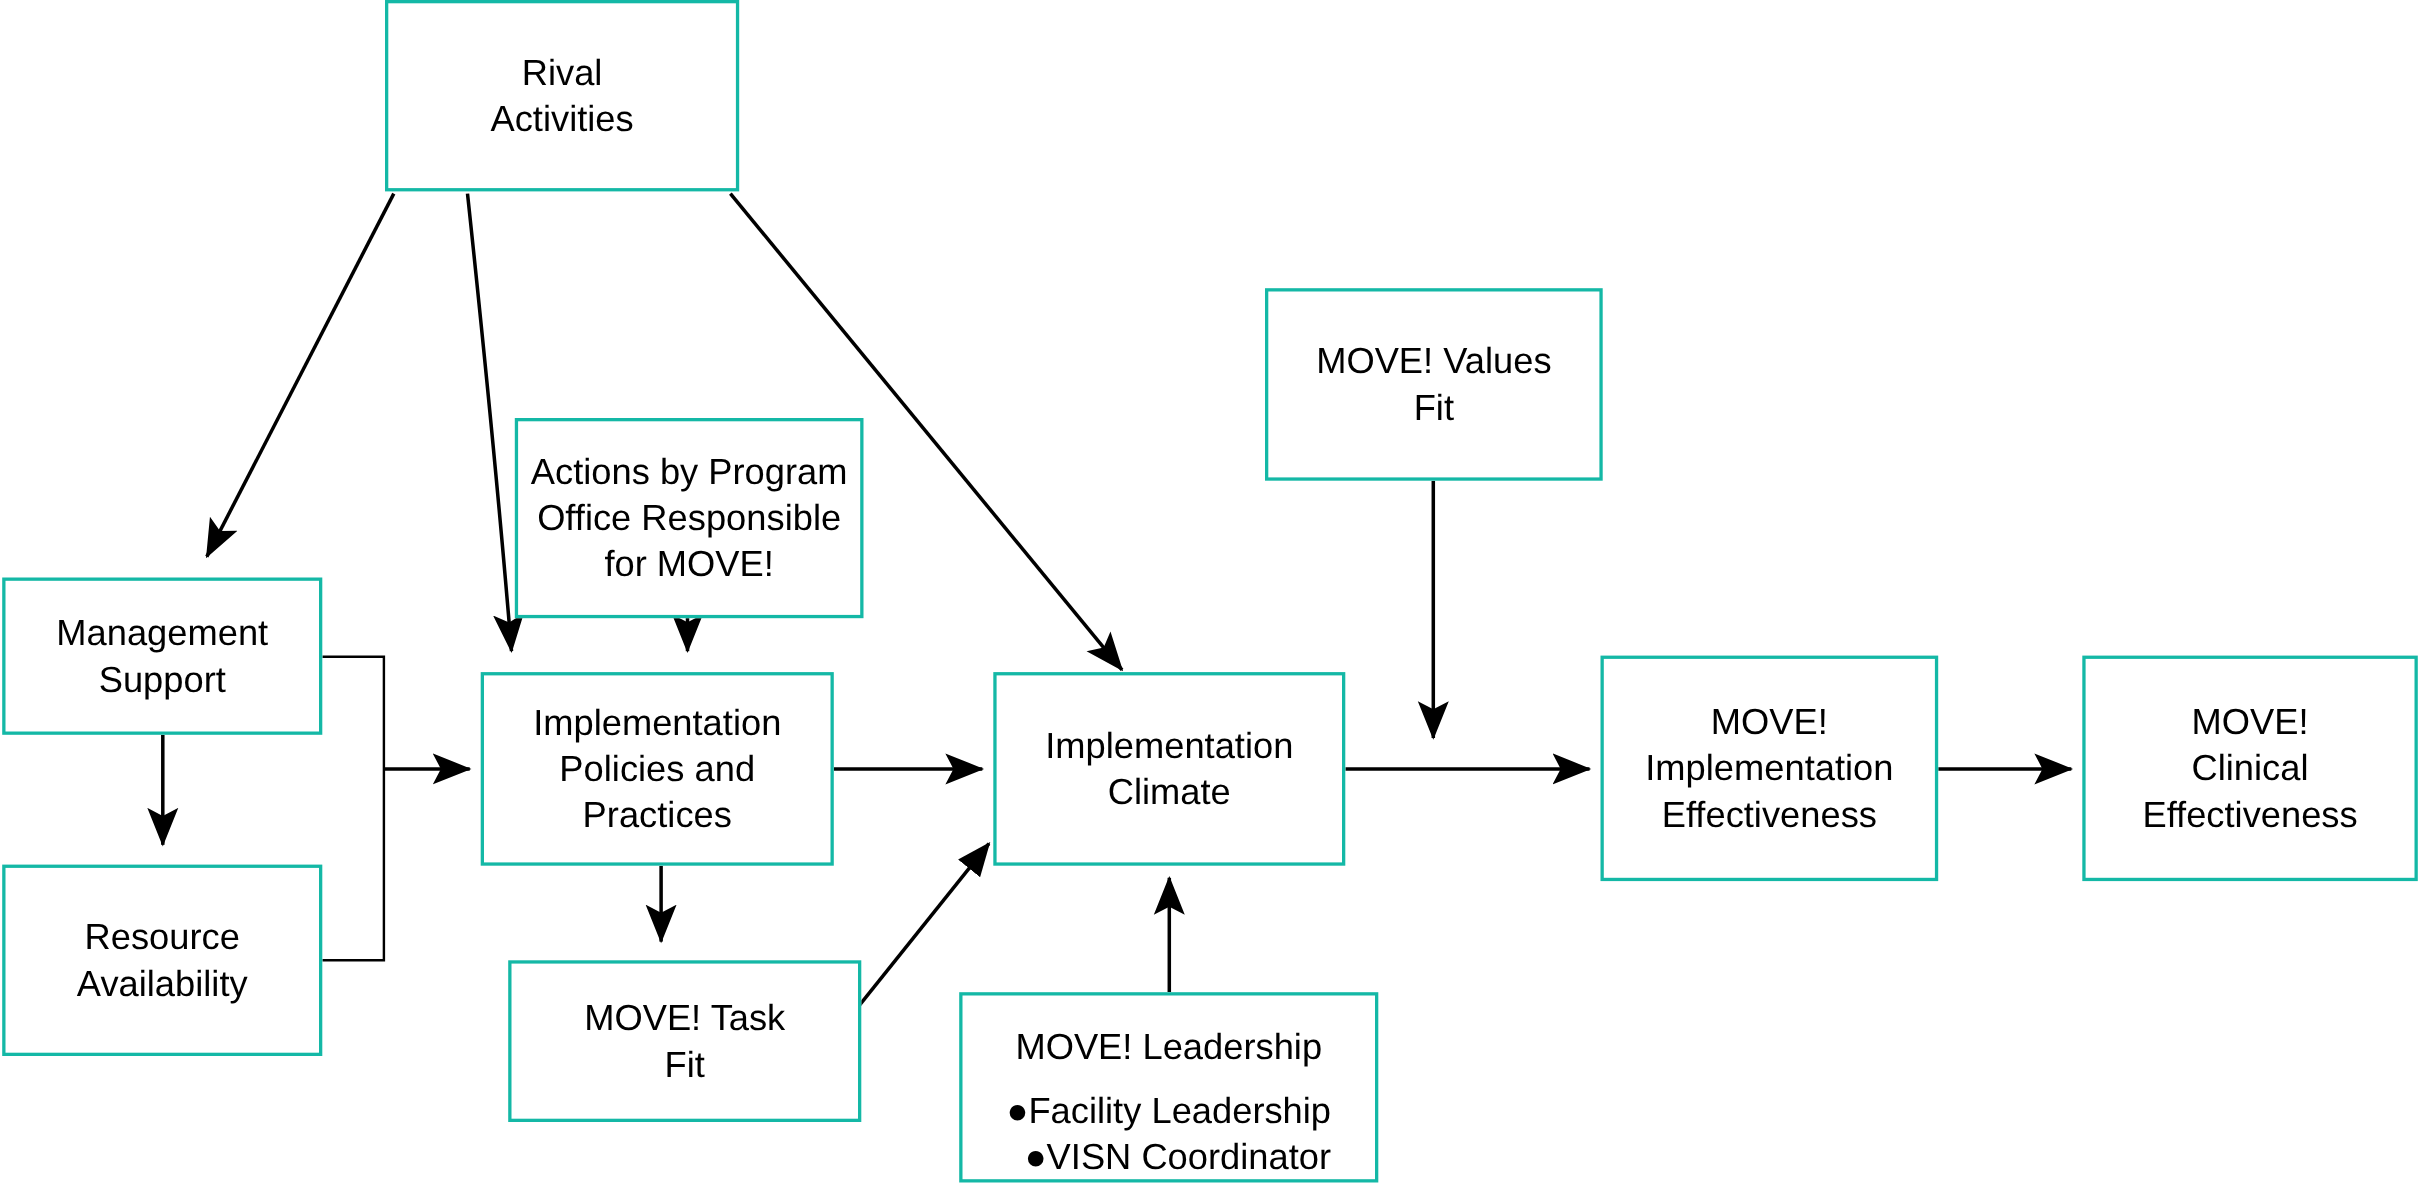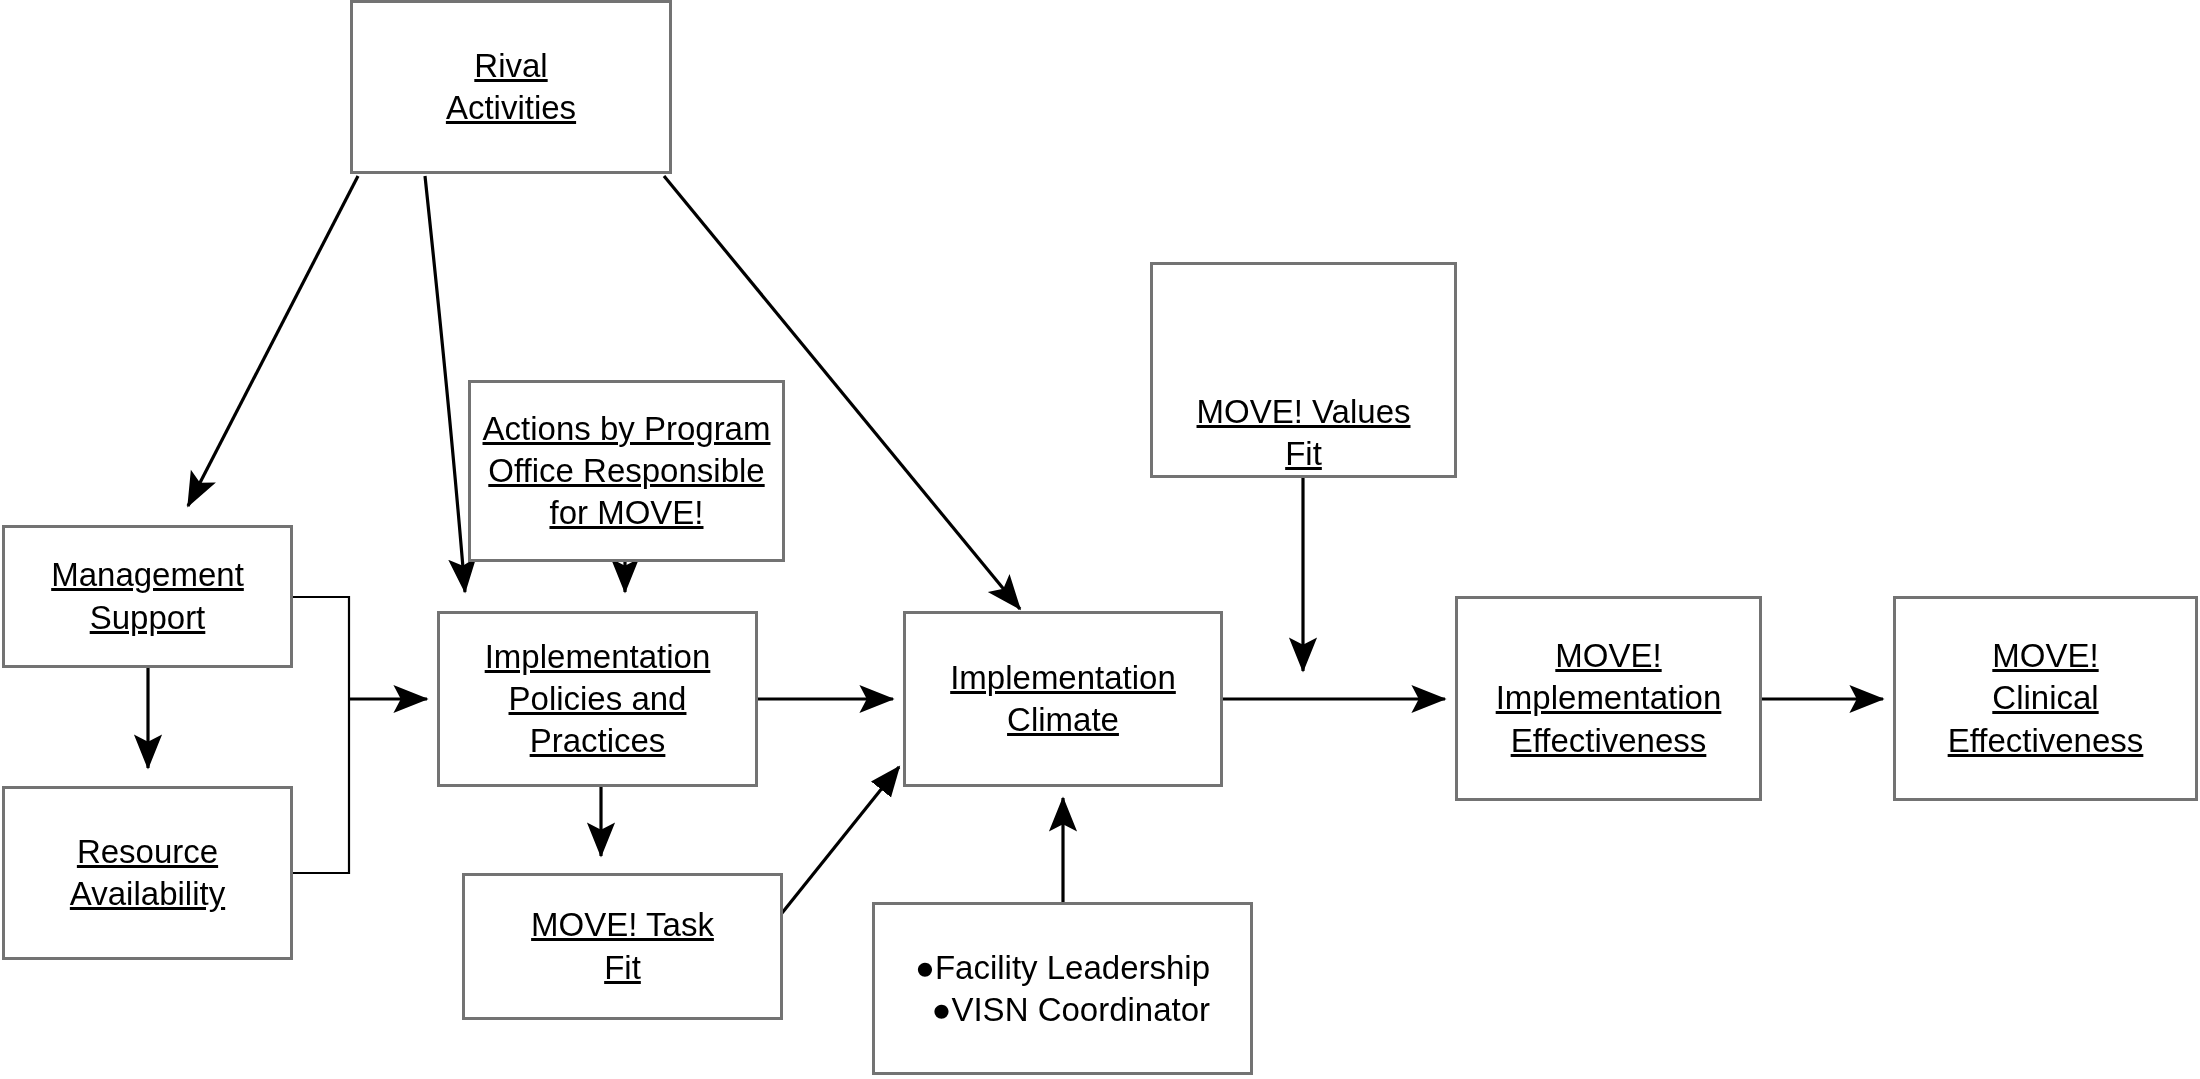--- a/index.html
+++ b/index.html
@@ -25,7 +25,7 @@
   .node {
     position: absolute;
     box-sizing: border-box;
-    border: 3px solid #737373;
+    border: 3px solid #14b8a6;
     background: #ffffff;
     display: flex;
     align-items: center;
@@ -35,7 +35,6 @@
     font-size: 33px;
     line-height: 1.28;
     z-index: 2;
-    text-decoration: underline;
   }
   .node .lines {
     padding: 0 6px;

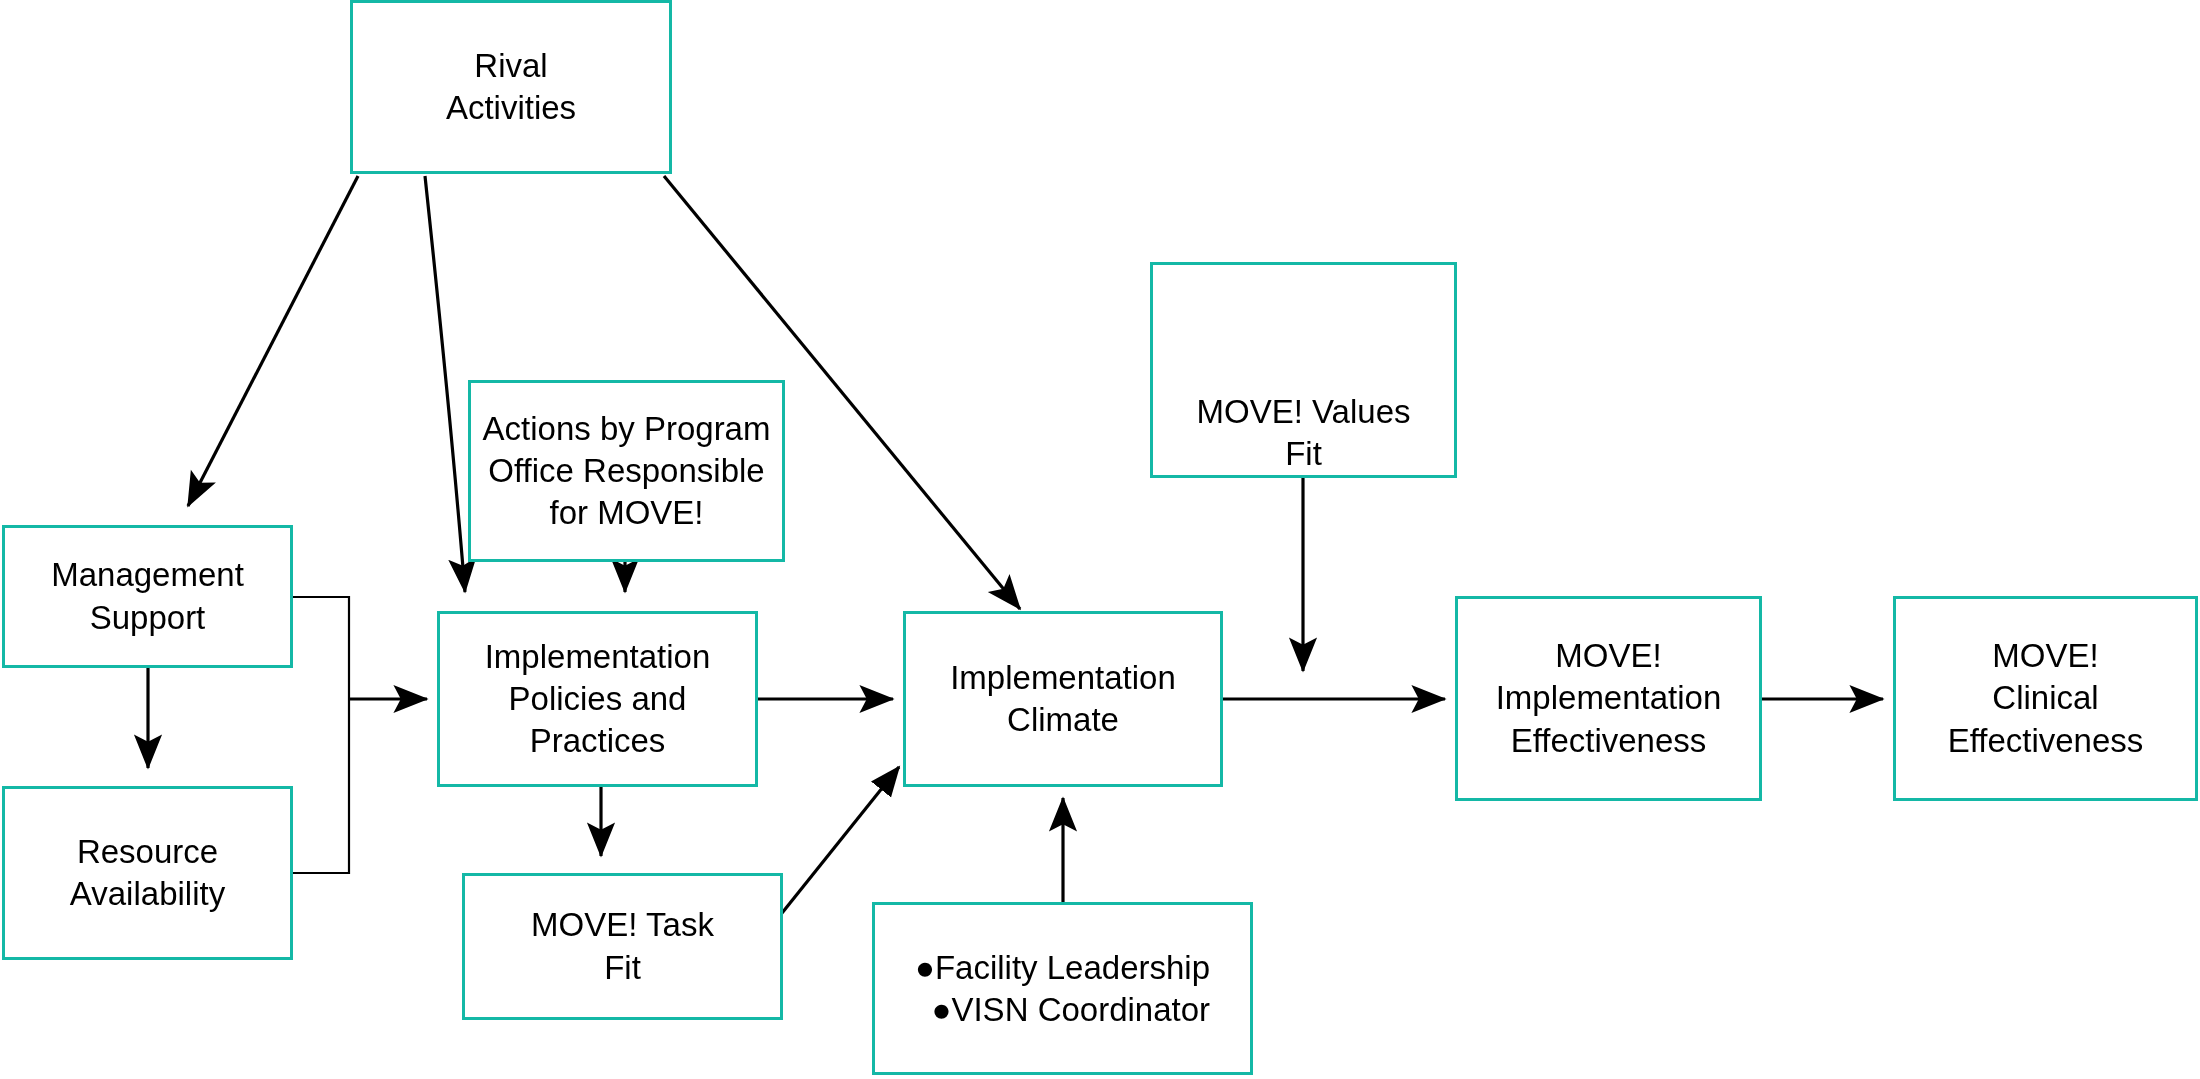--- a/index.html
+++ b/index.html
@@ -145,7 +145,7 @@
 Office Responsible
 for MOVE!</div>
   </div>
-  <div class="node" id="n2" style="left: 1150px; top: 262px; width: 307px; height: 216px; align-items: flex-end;">
+  <div class="node" id="n2" style="left: 1150px; top: 262px; width: 307px; height: 175px;">
     <div class="lines">MOVE! Values
 Fit</div>
   </div>

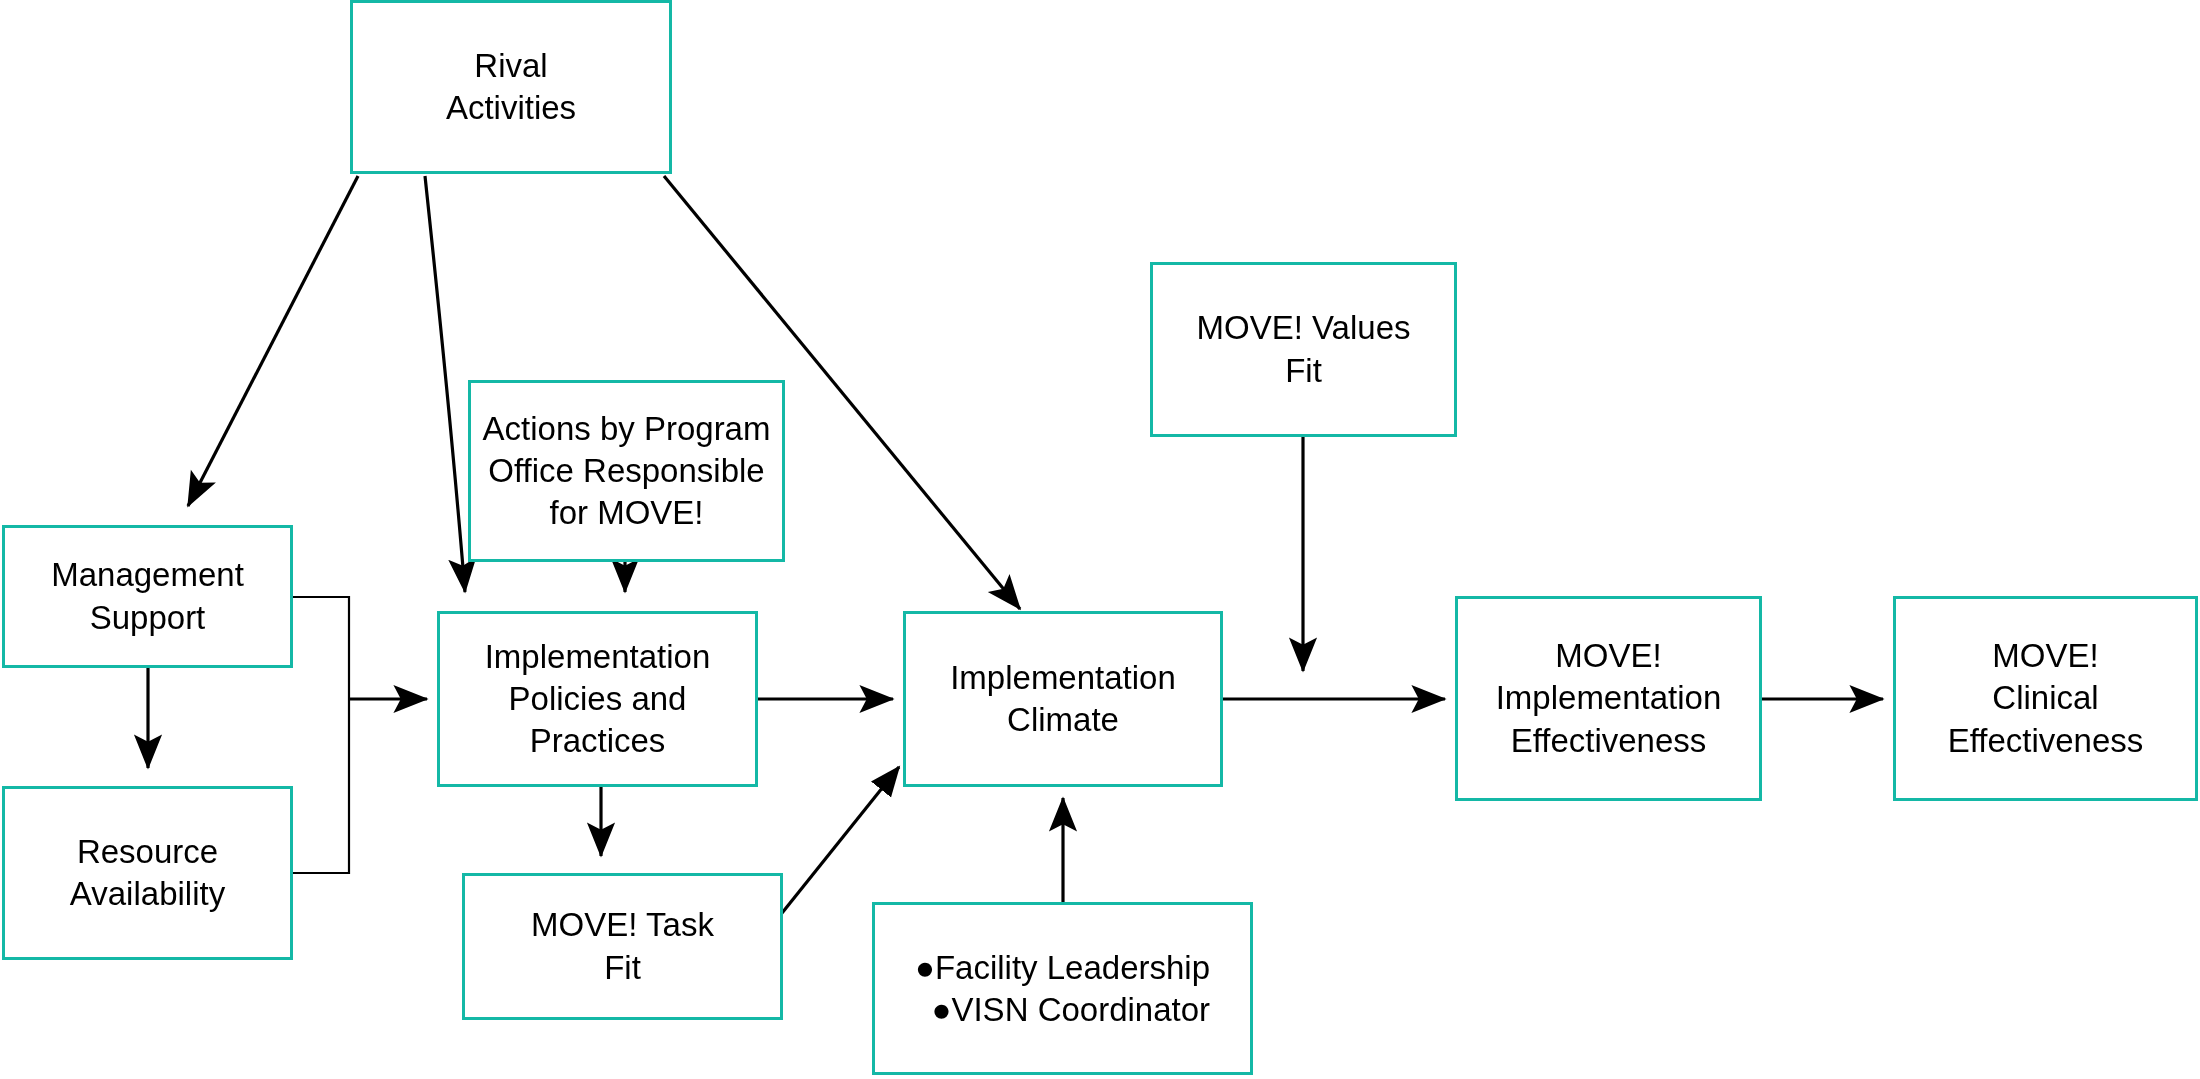--- a/index.html
+++ b/index.html
@@ -183,6 +183,7 @@
 
   <div class="node leadership" id="nlead" style="left: 872px; top: 902px; width: 381px; height: 173px;">
     <div class="lead-wrap">
+      <span class="lead-title">MOVE! Leadership</span>
       <ul>
         <li>
           <span class="bullet">●</span><span>Facility Leadership</span>

